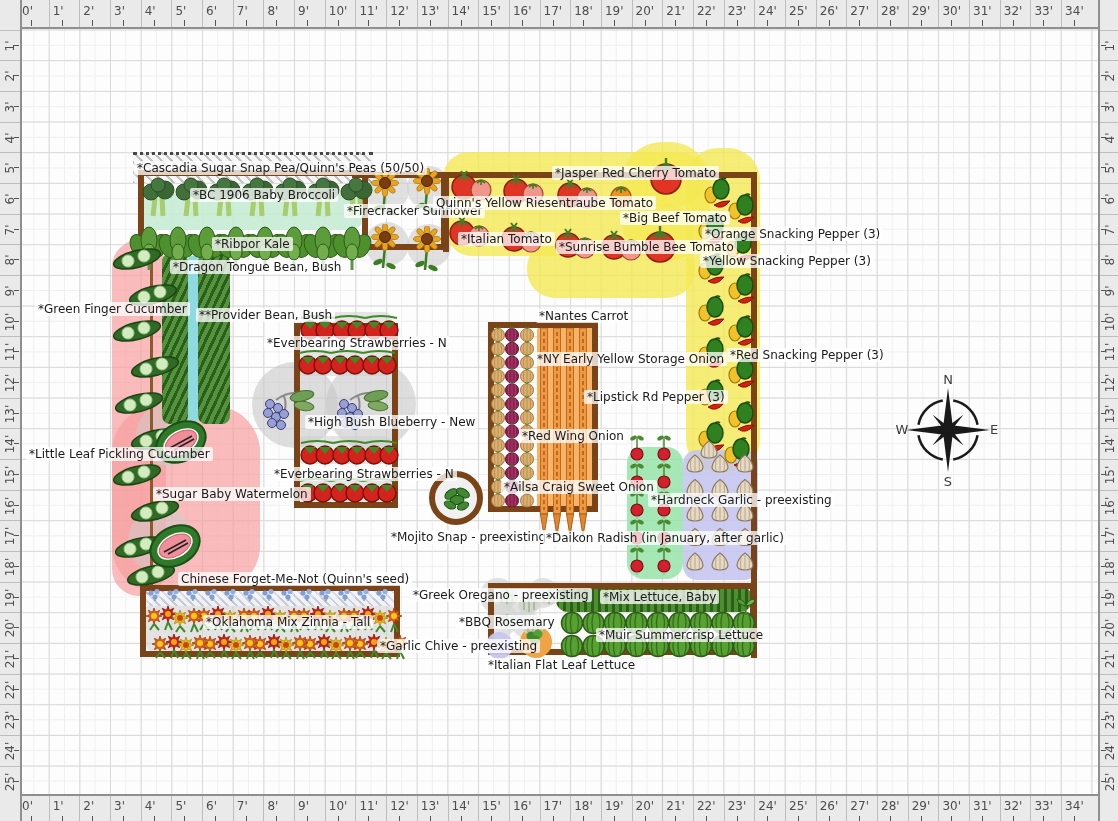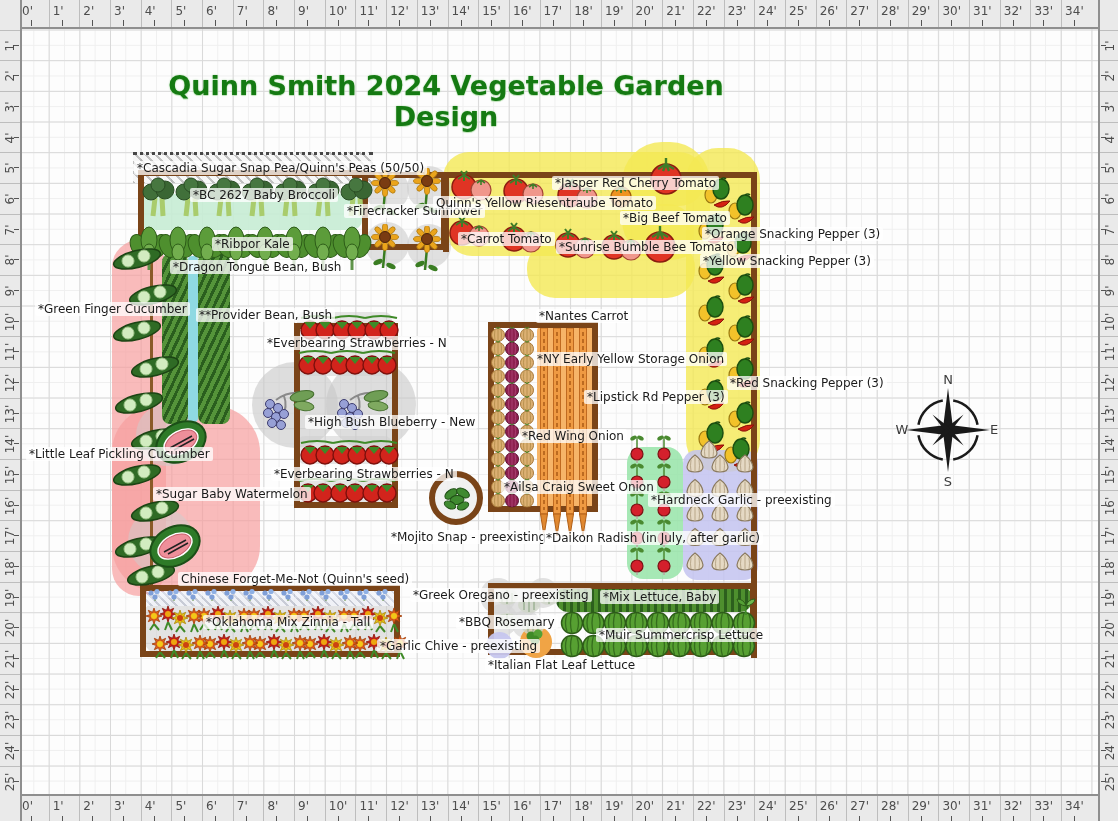--- a/index.html
+++ b/index.html
@@ -53,7 +53,6 @@
 <div id="page">
   <div id="grid"></div>
 
-  <div id="title">Quinn Smith 2024 Vegetable Garden Design</div>
 
   <div id="layers">
     <svg id="plantsvg" width="1118" height="821" viewBox="0 0 1118 821">

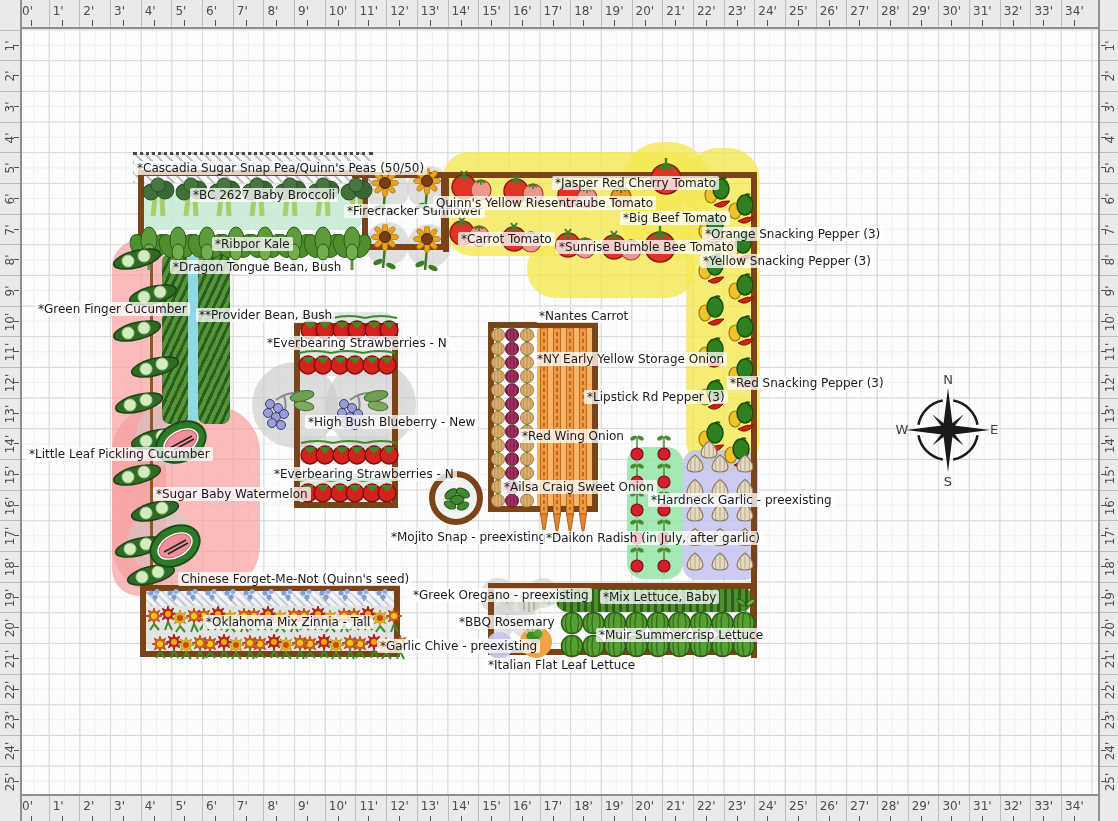--- a/index.html
+++ b/index.html
@@ -488,7 +488,7 @@
       <div class="lbl" style="left: 190px; top: 188px;">*BC 2627 Baby Broccoli</div>
       <div class="lbl" style="left: 344px; top: 204px;">*Firecracker Sunflower</div>
       <div class="lbl" style="left: 433px; top: 196px;">Quinn's Yellow Riesentraube Tomato</div>
-      <div class="lbl" style="left: 552px; top: 176px;">*Jasper Red Cherry Tomato</div>
+      <div class="lbl" style="left: 552px; top: 166px;">*Jasper Red Cherry Tomato</div>
       <div class="lbl" style="left: 620px; top: 211px;">*Big Beef Tomato</div>
       <div class="lbl" style="left: 458px; top: 232px;">*Carrot Tomato</div>
       <div class="lbl" style="left: 556px; top: 240px;">*Sunrise Bumble Bee Tomato</div>

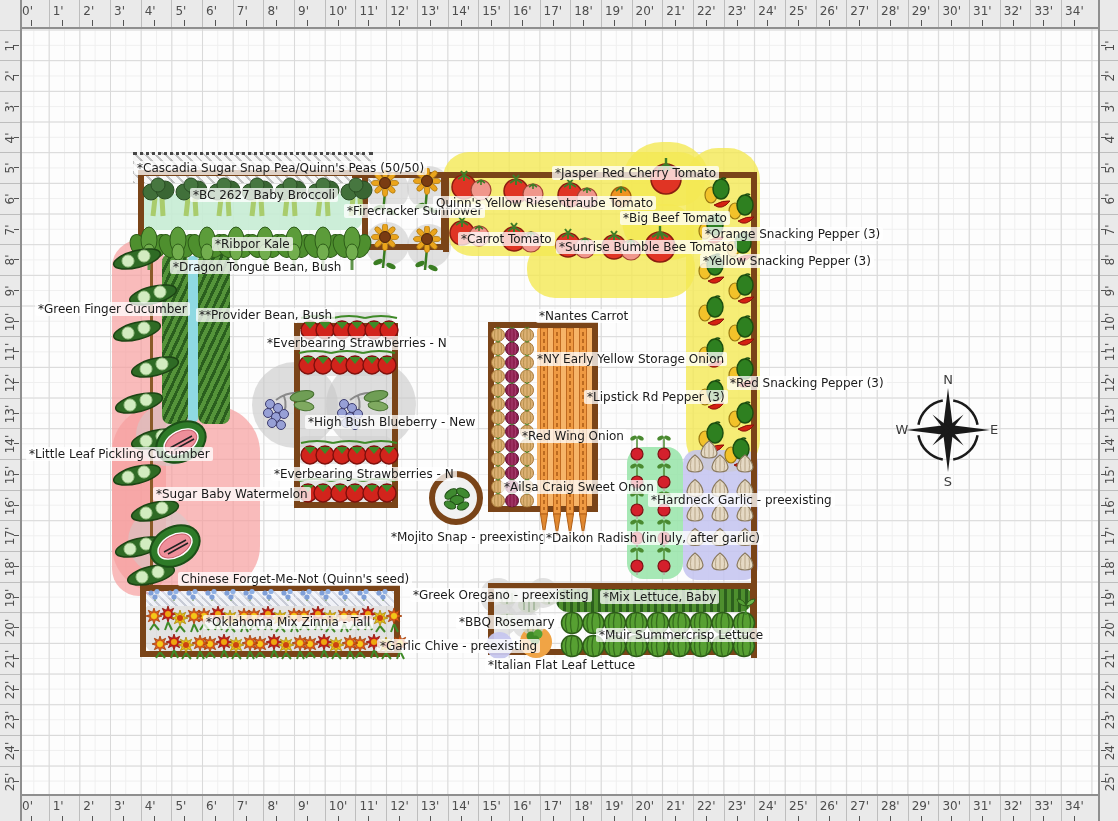--- a/index.html
+++ b/index.html
@@ -485,7 +485,7 @@
       <div class="pot" style="left: 486px; top: 632px; width: 27px; height: 27px; background: rgba(198, 198, 238, 0.95); border: none;"></div>
       <div class="pot" style="left: 520px; top: 626px; width: 32px; height: 32px; background: rgb(240, 164, 69); border: none;"></div>
       <div class="lbl" style="left: 134px; top: 161px;">*Cascadia Sugar Snap Pea/Quinn's Peas (50/50)</div>
-      <div class="lbl" style="left: 190px; top: 188px;">*BC 2627 Baby Broccoli</div>
+      <div class="lbl" style="left: 190px; top: 188px;">*BC 1906 Baby Broccoli</div>
       <div class="lbl" style="left: 344px; top: 204px;">*Firecracker Sunflower</div>
       <div class="lbl" style="left: 433px; top: 196px;">Quinn's Yellow Riesentraube Tomato</div>
       <div class="lbl" style="left: 552px; top: 166px;">*Jasper Red Cherry Tomato</div>

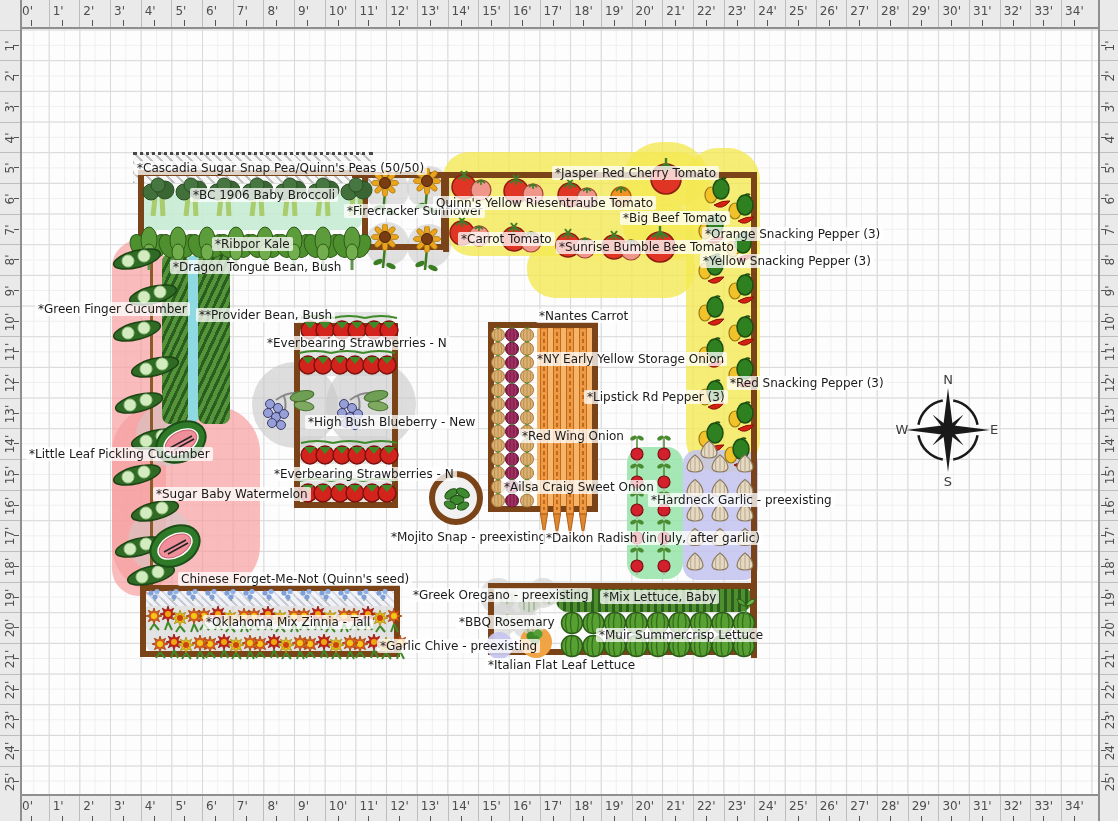--- a/index.html
+++ b/index.html
@@ -490,7 +490,7 @@
       <div class="lbl" style="left: 433px; top: 196px;">Quinn's Yellow Riesentraube Tomato</div>
       <div class="lbl" style="left: 552px; top: 166px;">*Jasper Red Cherry Tomato</div>
       <div class="lbl" style="left: 620px; top: 211px;">*Big Beef Tomato</div>
-      <div class="lbl" style="left: 458px; top: 232px;">*Carrot Tomato</div>
+      <div class="lbl" style="left: 458px; top: 232px;">*Italian Tomato</div>
       <div class="lbl" style="left: 556px; top: 240px;">*Sunrise Bumble Bee Tomato</div>
       <div class="lbl" style="left: 702px; top: 227px;">*Orange Snacking Pepper (3)</div>
       <div class="lbl" style="left: 700px; top: 254px;">*Yellow Snacking Pepper (3)</div>

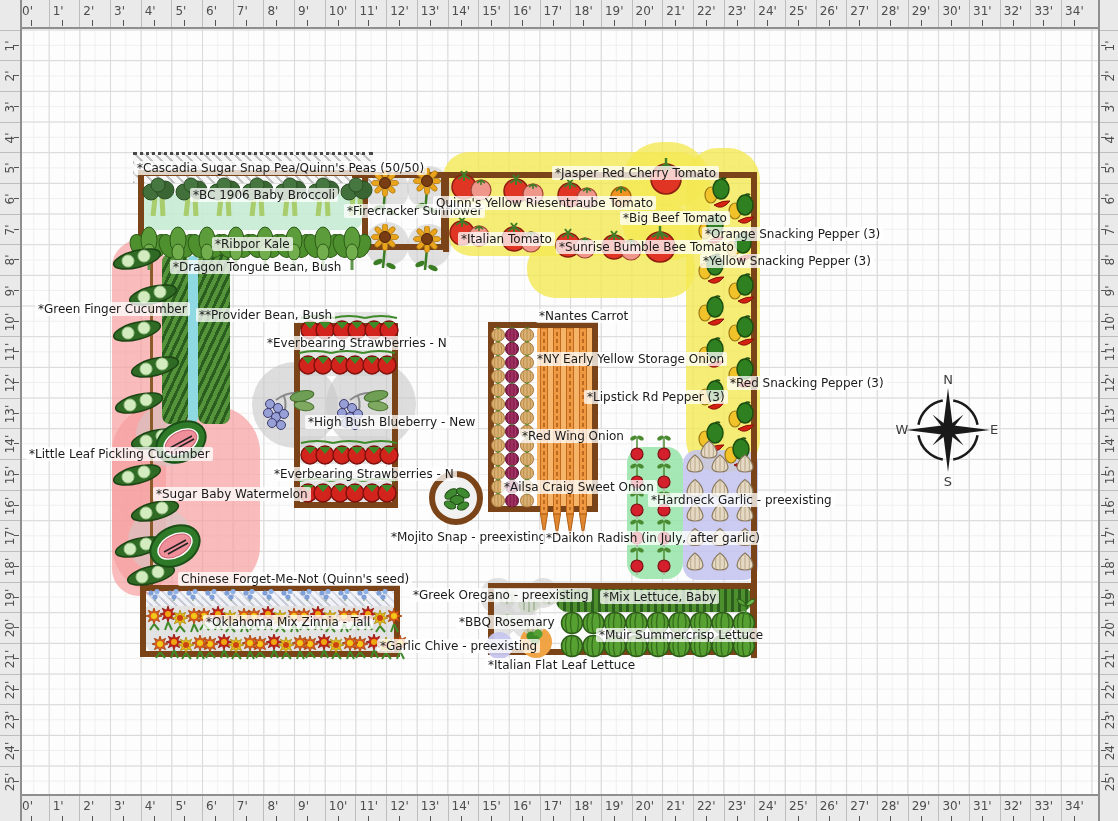--- a/index.html
+++ b/index.html
@@ -501,7 +501,7 @@
       <div class="lbl" style="left: 264px; top: 336px;">*Everbearing Strawberries - N</div>
       <div class="lbl" style="left: 536px; top: 309px;">*Nantes Carrot</div>
       <div class="lbl" style="left: 534px; top: 352px;">*NY Early Yellow Storage Onion</div>
-      <div class="lbl" style="left: 727px; top: 348px; margin-top: 28px;">*Red Snacking Pepper (3)</div>
+      <div class="lbl" style="left: 727px; top: 348px;">*Red Snacking Pepper (3)</div>
       <div class="lbl" style="left: 584px; top: 390px;">*Lipstick Rd Pepper (3)</div>
       <div class="lbl" style="left: 305px; top: 415px;">*High Bush Blueberry - New</div>
       <div class="lbl" style="left: 519px; top: 429px;">*Red Wing Onion</div>

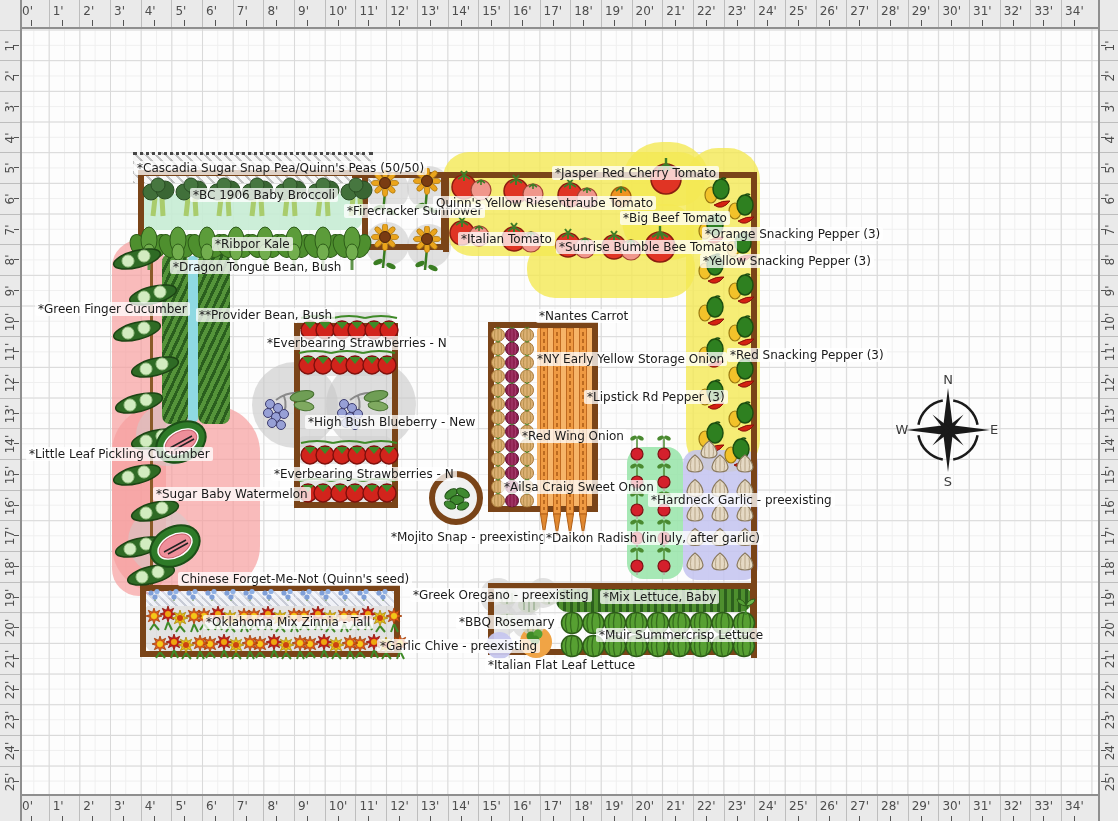--- a/index.html
+++ b/index.html
@@ -511,7 +511,7 @@
       <div class="lbl" style="left: 648px; top: 493px;">*Hardneck Garlic - preexisting</div>
       <div class="lbl" style="left: 153px; top: 487px;">*Sugar Baby Watermelon</div>
       <div class="lbl" style="left: 388px; top: 530px;">*Mojito Snap - preexisting</div>
-      <div class="lbl" style="left: 543px; top: 531px;">*Daikon Radish (in July, after garlic)</div>
+      <div class="lbl" style="left: 543px; top: 531px;">*Daikon Radish (in January, after garlic)</div>
       <div class="lbl" style="left: 178px; top: 572px;">Chinese Forget-Me-Not (Quinn's seed)</div>
       <div class="lbl" style="left: 410px; top: 588px;">*Greek Oregano - preexisting</div>
       <div class="lbl" style="left: 600px; top: 590px;">*Mix Lettuce, Baby</div>

